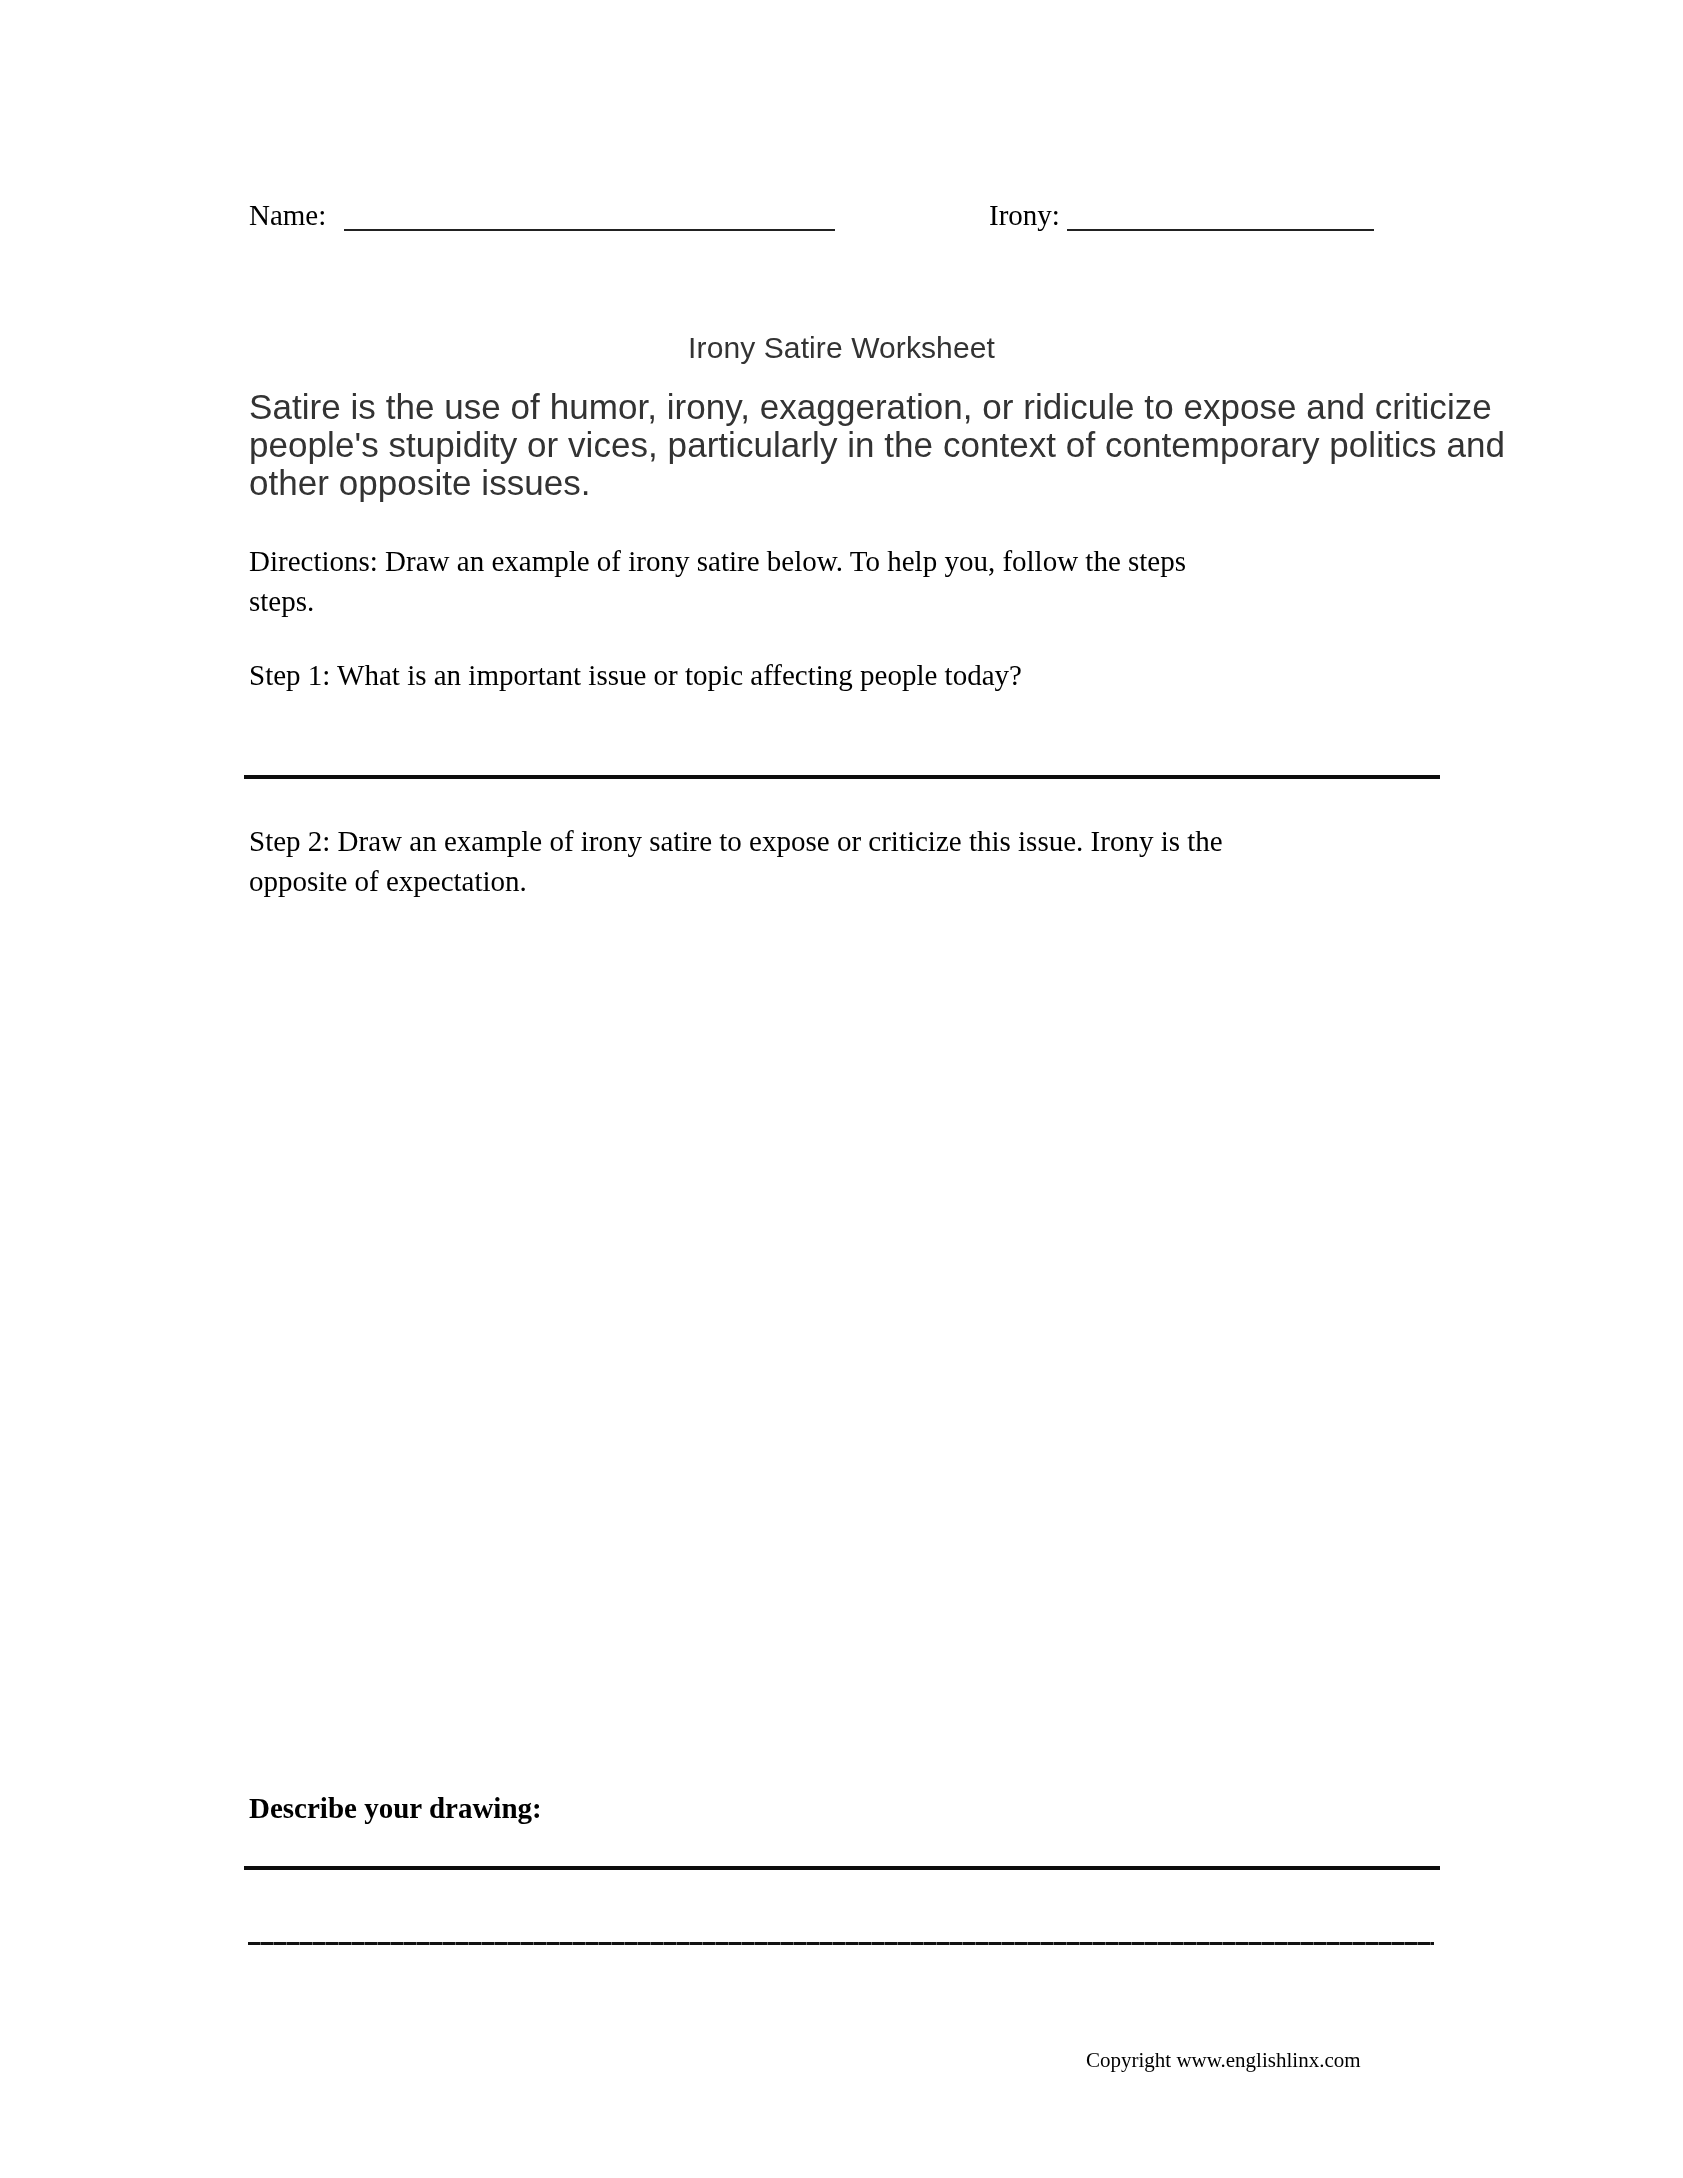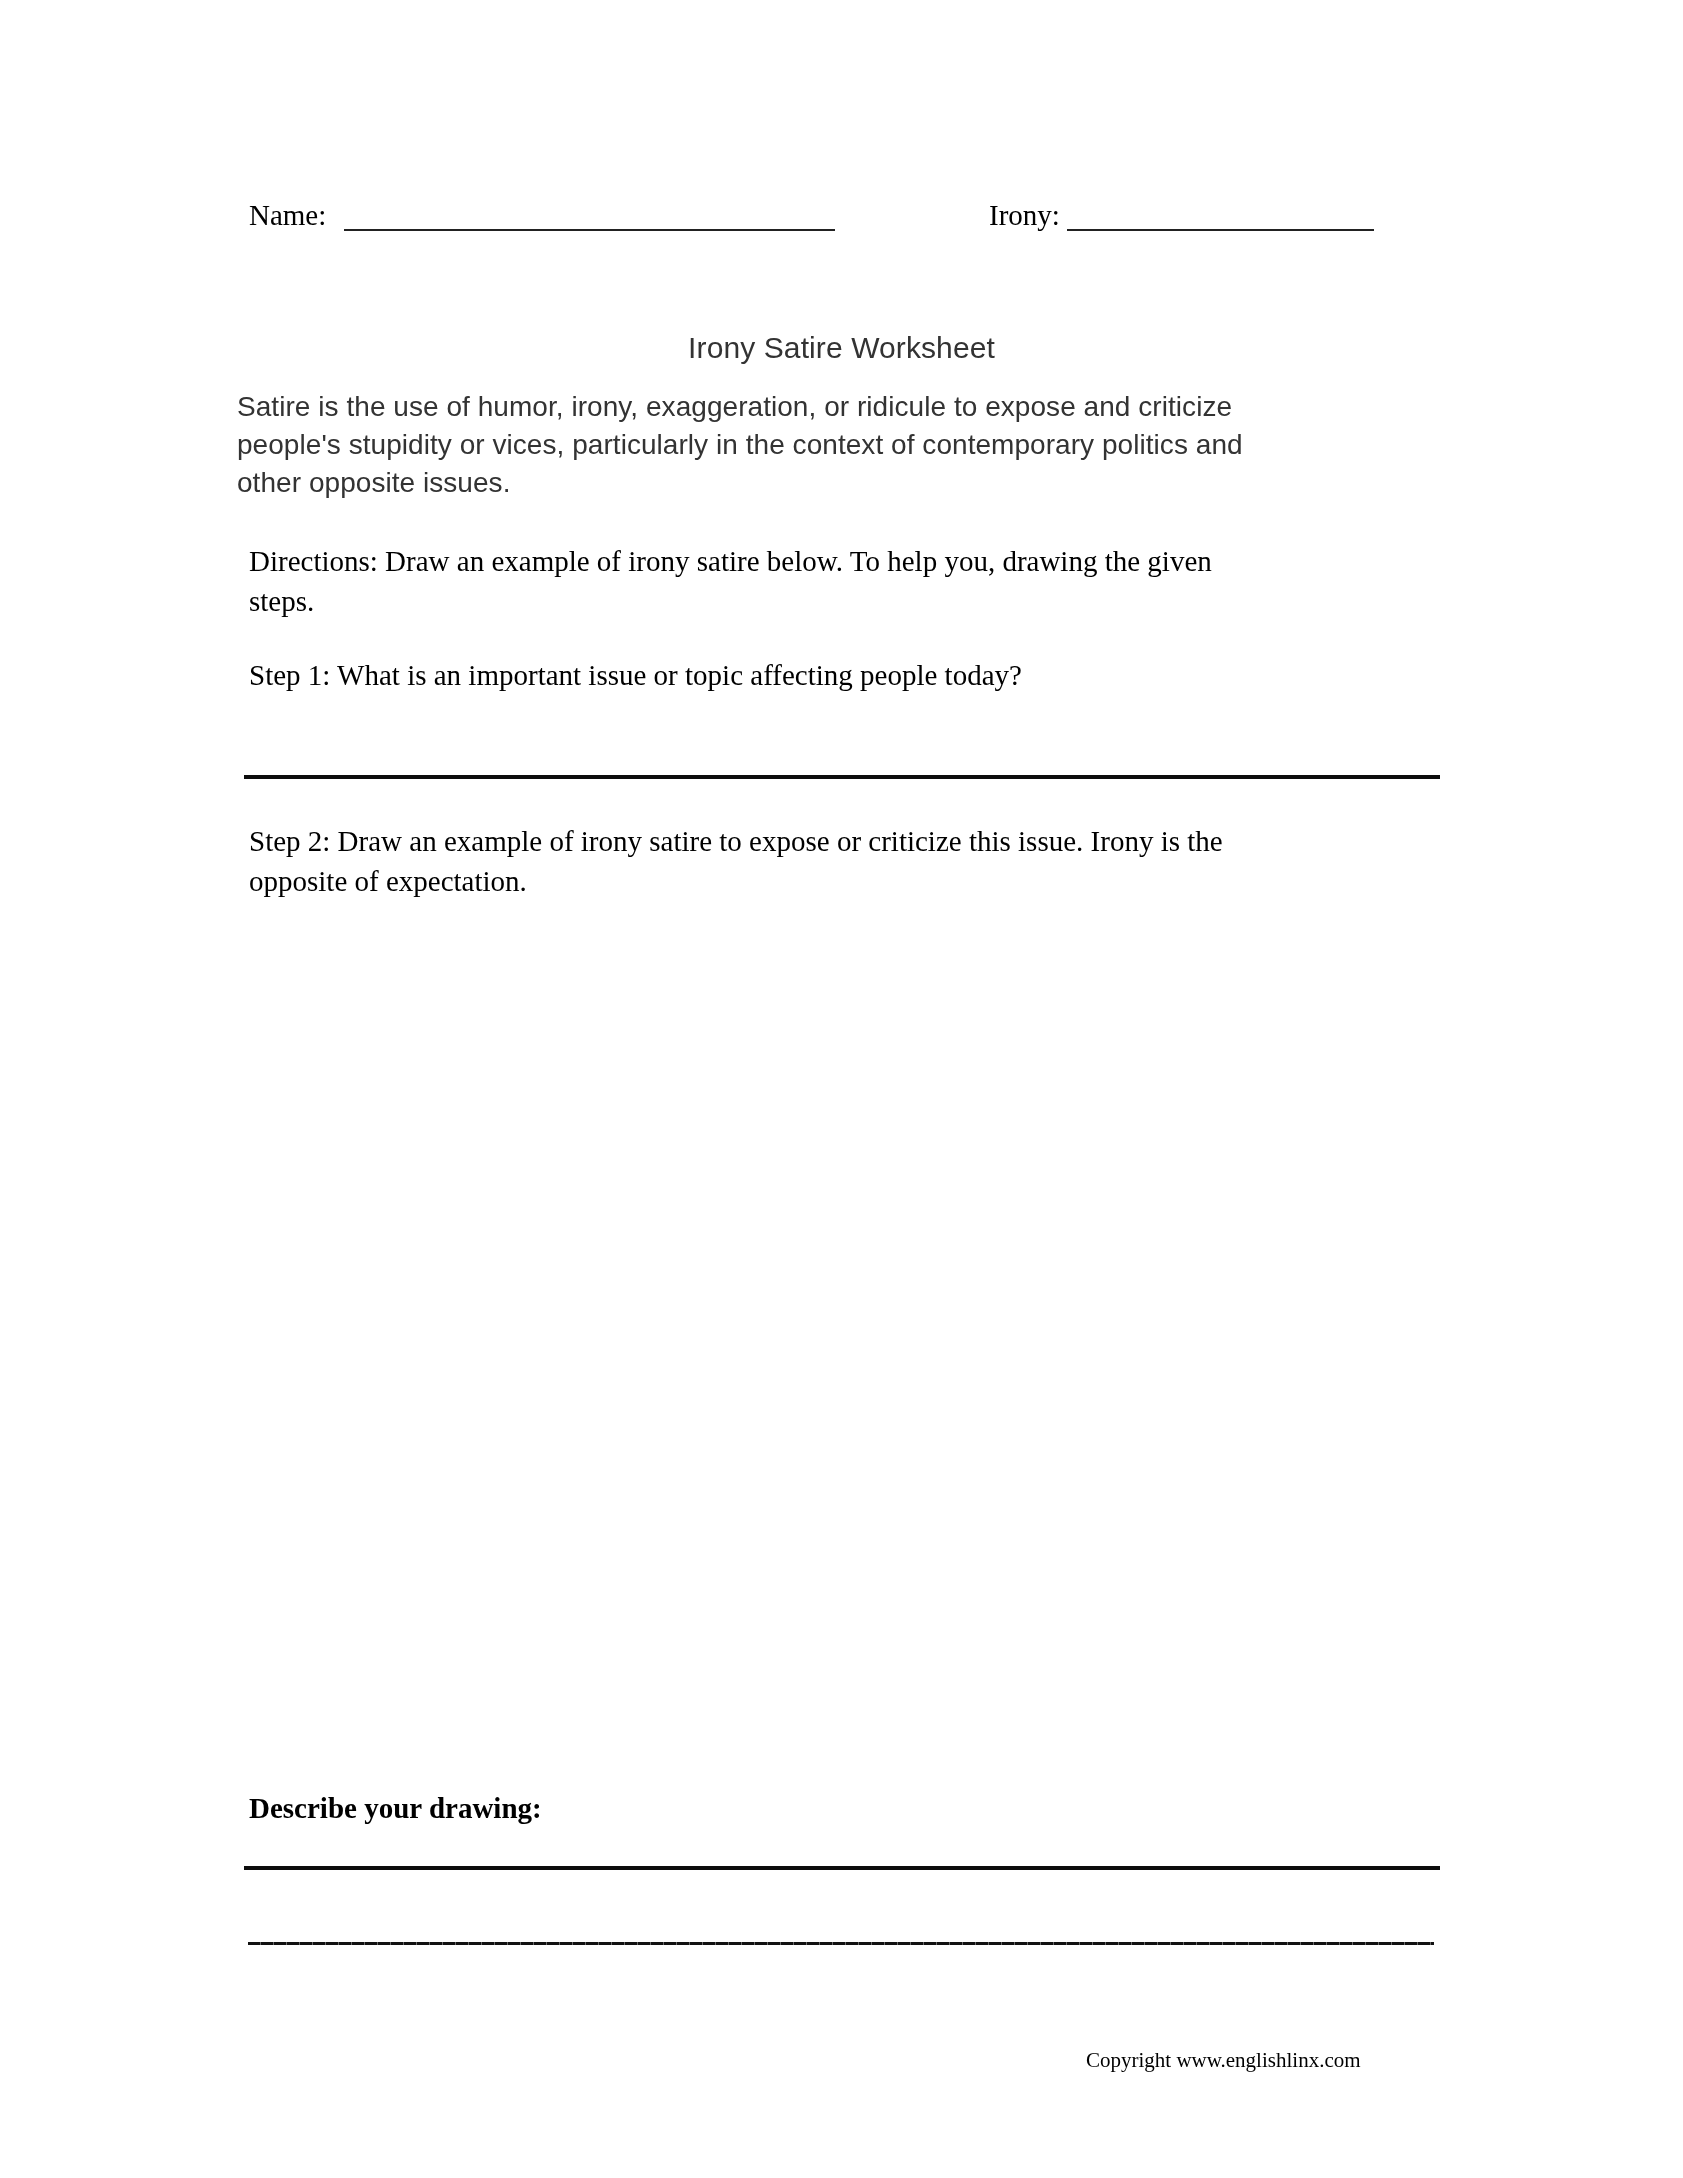--- a/index.html
+++ b/index.html
@@ -53,9 +53,9 @@
 
     
     .definition {
-      left: 237px;
+      left: 249px;
       width: 1208px;
-      font-size: 28px;
+      font-size: 35px;
       line-height: 38px;
       letter-spacing: 0.05px;
     }

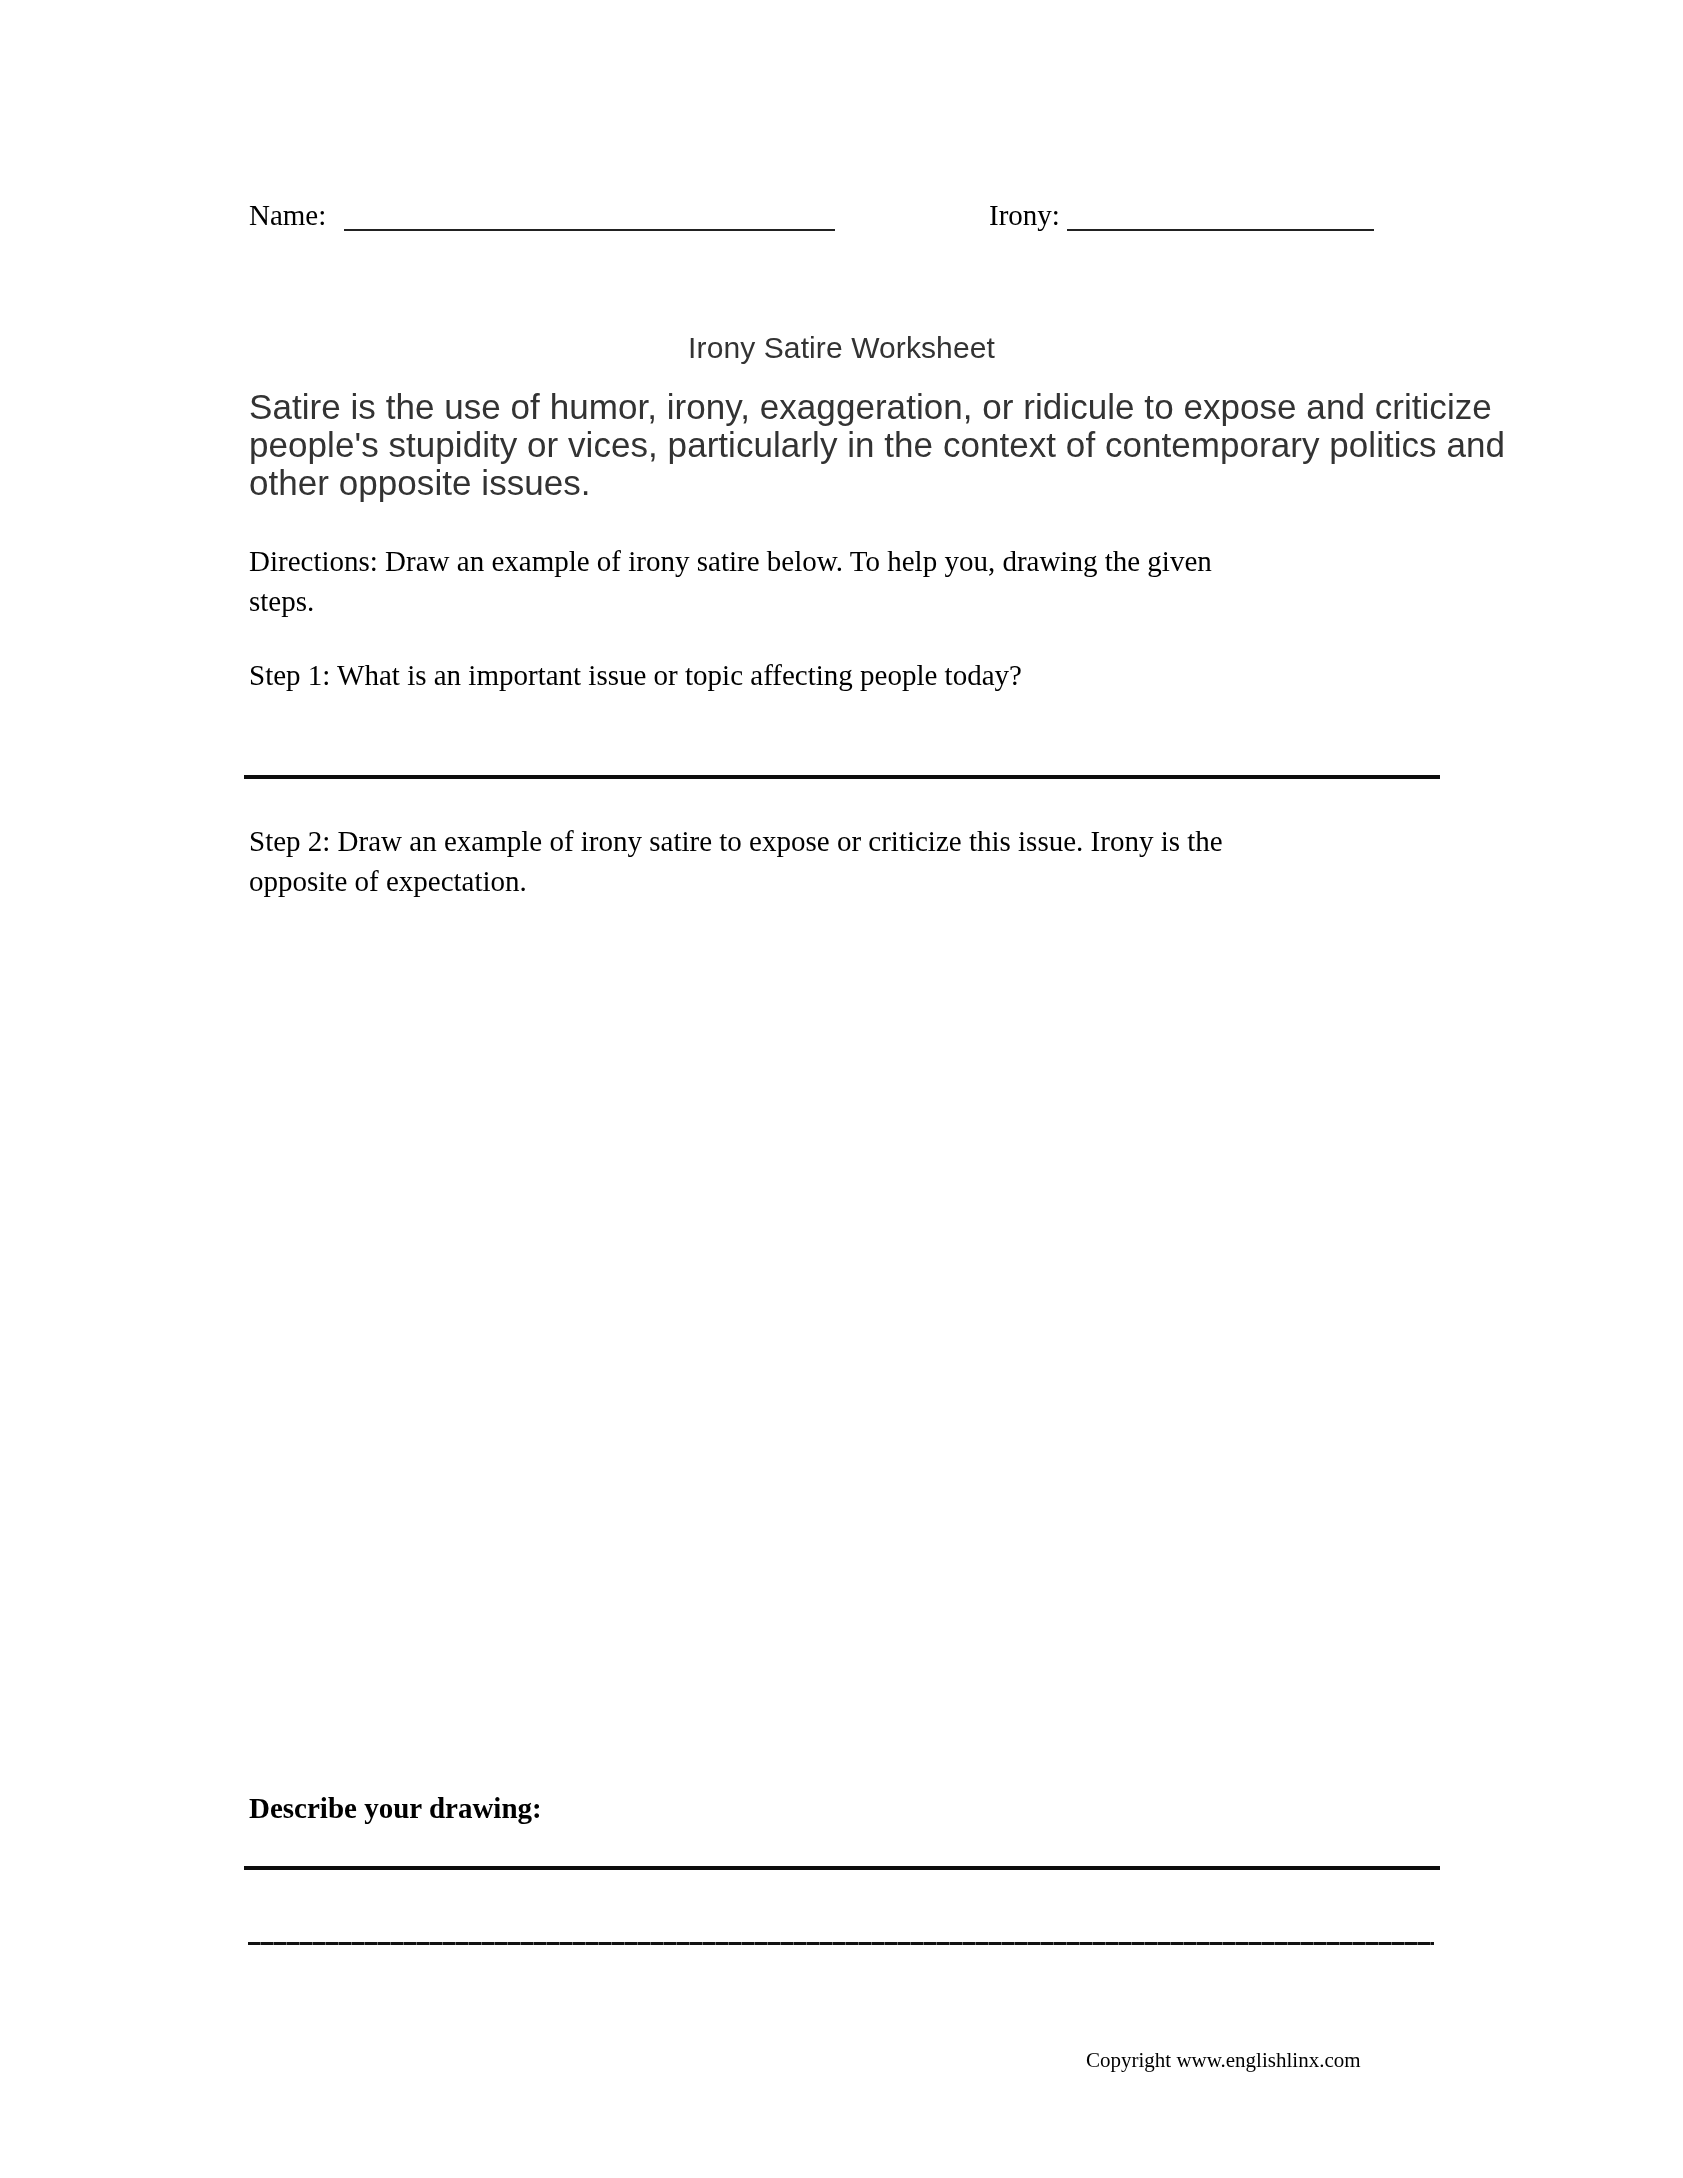--- a/index.html
+++ b/index.html
@@ -108,7 +108,7 @@
   </div>
 
   <div class="abs serif block" style="left:249px; top:541px;">
-    <span class="line">Directions: Draw an example of irony satire below. To help you, drawing the given</span>
+    <span class="line">Directions: Draw an example of irony satire below. To help you, follow the steps</span>
     <span class="line">steps.</span>
   </div>
 

